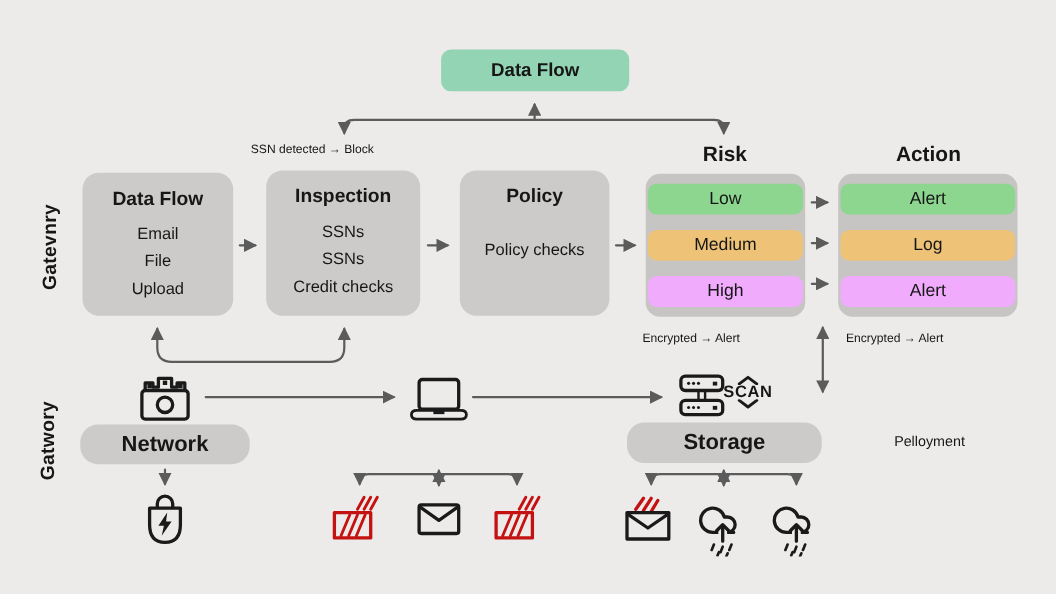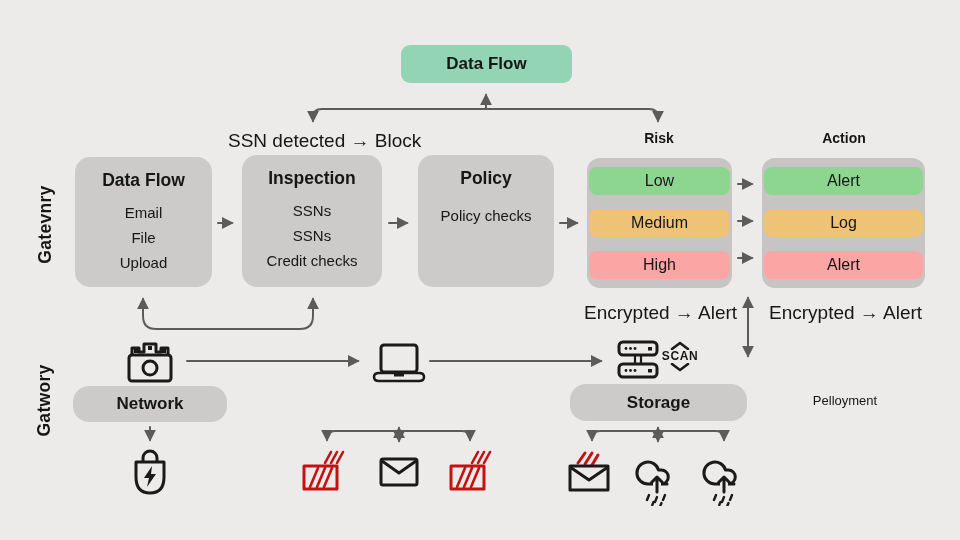--- a/index.html
+++ b/index.html
@@ -9,7 +9,7 @@
   .connectors{position:absolute;left:0;top:0}
   .topnode{position:absolute;left:401px;top:45px;width:171px;height:38px;background:#92d4b3;border-radius:9px;
            display:flex;align-items:center;justify-content:center;font-weight:bold;font-size:17px}
-  .annot{position:absolute;font-size:19px;text-align:left;white-space:nowrap}
+  .annot{position:absolute;font-size:11px;text-align:left;white-space:nowrap}
   .collabel{position:absolute;font-size:14px;font-weight:bold;text-align:center}
   .node{position:absolute;background:#cccbc9;border-radius:15px;text-align:center;padding-top:13px}
   .node-title{font-size:17.5px;font-weight:bold;margin-bottom:9px}

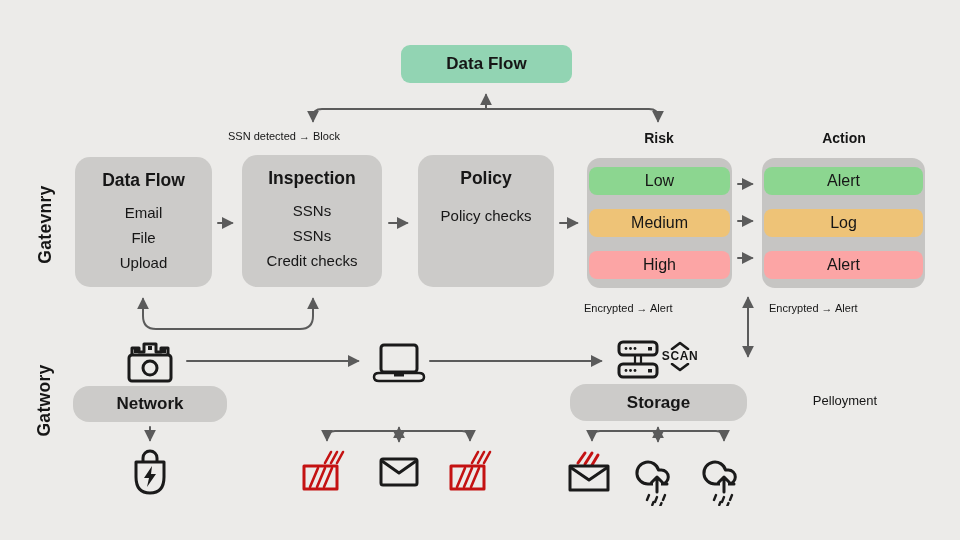--- a/index.html
+++ b/index.html
@@ -10,7 +10,7 @@
   .topnode{position:absolute;left:401px;top:45px;width:171px;height:38px;background:#92d4b3;border-radius:9px;
            display:flex;align-items:center;justify-content:center;font-weight:bold;font-size:17px}
   .annot{position:absolute;font-size:11px;text-align:left;white-space:nowrap}
-  .collabel{position:absolute;font-size:14px;font-weight:bold;text-align:center}
+  .collabel{position:absolute;font-size:19px;font-weight:bold;text-align:center}
   .node{position:absolute;background:#cccbc9;border-radius:15px;text-align:center;padding-top:13px}
   .node-title{font-size:17.5px;font-weight:bold;margin-bottom:9px}
   .node-item{font-size:15px;line-height:25px}

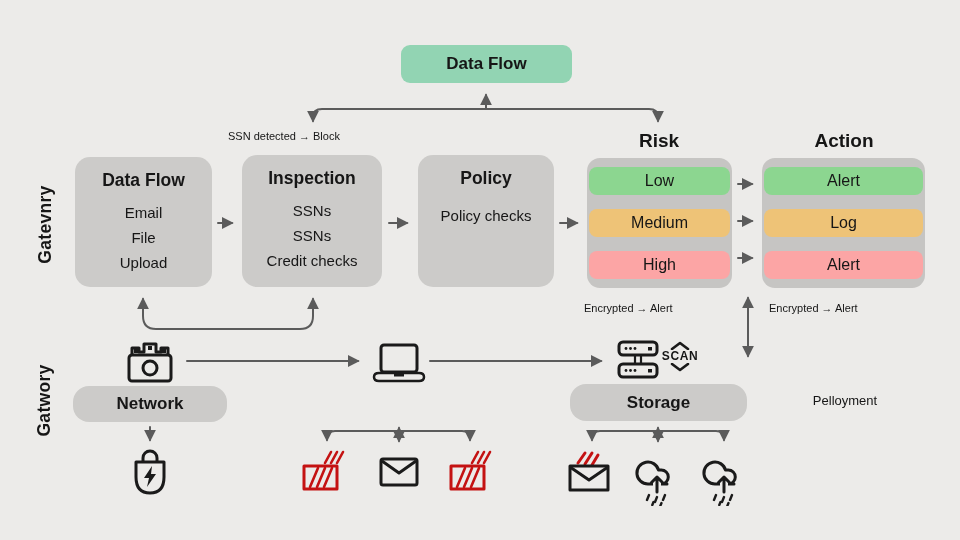--- a/index.html
+++ b/index.html
@@ -14,7 +14,7 @@
   .node{position:absolute;background:#cccbc9;border-radius:15px;text-align:center;padding-top:13px}
   .node-title{font-size:17.5px;font-weight:bold;margin-bottom:9px}
   .node-item{font-size:15px;line-height:25px}
-  .policy-item{margin-top:14px}
+  .policy-item{margin-top:26px}
   .stack{position:absolute;background:#c6c5c3;border-radius:13px;padding:9px 2px;display:flex;flex-direction:column;gap:14px}
   .srow{flex:1;border-radius:8px;display:flex;align-items:center;justify-content:center;font-size:16px}
   .lv-green{background:#8cd690}.lv-amber{background:#eec377}.lv-red{background:#fca5a5}

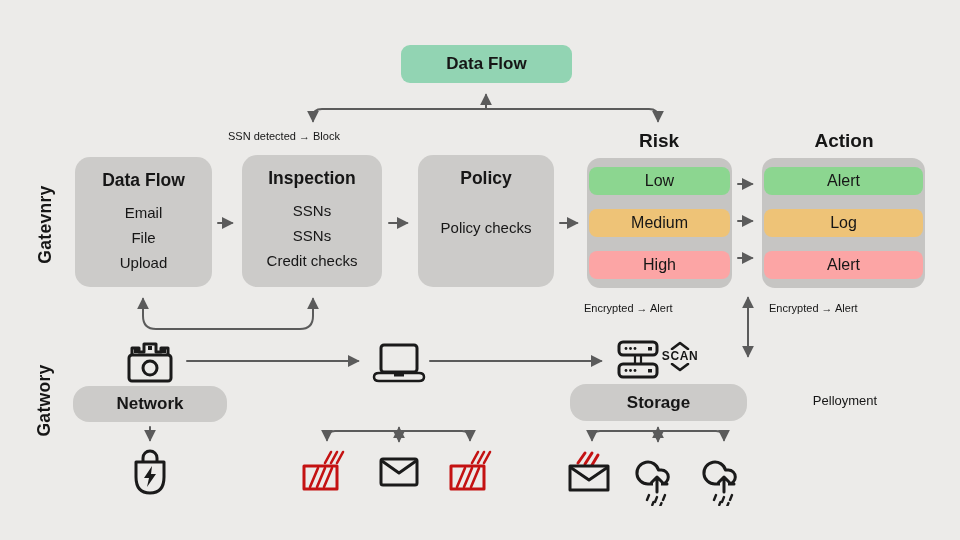--- a/index.html
+++ b/index.html
@@ -17,7 +17,7 @@
   .policy-item{margin-top:26px}
   .stack{position:absolute;background:#c6c5c3;border-radius:13px;padding:9px 2px;display:flex;flex-direction:column;gap:14px}
   .srow{flex:1;border-radius:8px;display:flex;align-items:center;justify-content:center;font-size:16px}
-  .lv-green{background:#8cd690}.lv-amber{background:#eec377}.lv-red{background:#fca5a5}
+  .lv-green{background:#8cd690}.lv-amber{background:#eec377}.lv-red{background:#f0abfc}
   .pill{position:absolute;background:#cccbc9;border-radius:16px;display:flex;align-items:center;justify-content:center;
         font-weight:bold;font-size:17px}
   .rot{position:absolute;width:140px;text-align:center;font-weight:bold;font-size:17.5px;transform:rotate(-90deg);letter-spacing:.3px}

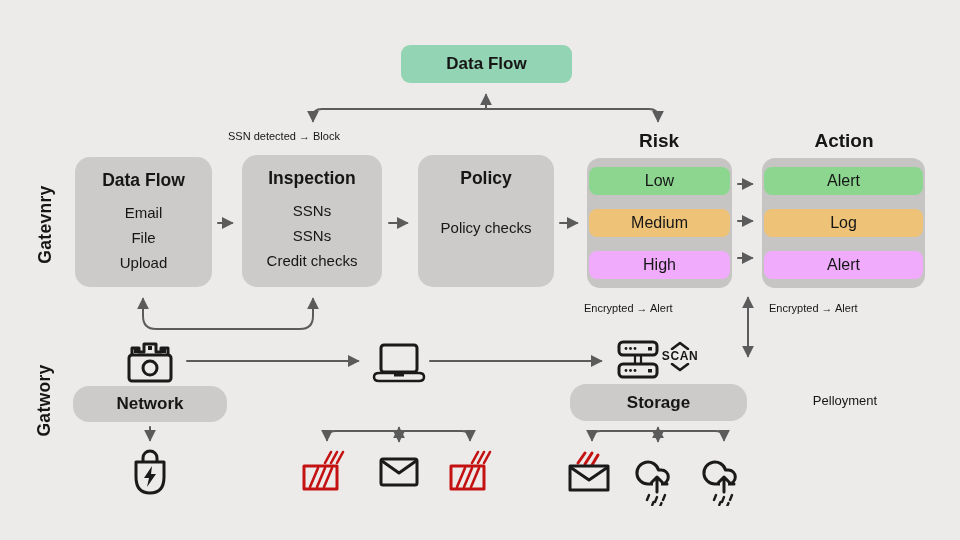--- a/index.html
+++ b/index.html
@@ -23,7 +23,7 @@
   .rot{position:absolute;width:140px;text-align:center;font-weight:bold;font-size:17.5px;transform:rotate(-90deg);letter-spacing:.3px}
   .icon{position:absolute;display:block}
   .scan{position:absolute;display:flex;flex-direction:column;align-items:center}
-  .scan-text{font-size:12px;font-weight:bold;letter-spacing:.6px;line-height:13px}
+  .scan-text{font-size:15px;font-weight:bold;letter-spacing:.6px;line-height:13px}
   .plain{position:absolute;font-size:13px;text-align:center}
 </style>
 </head>

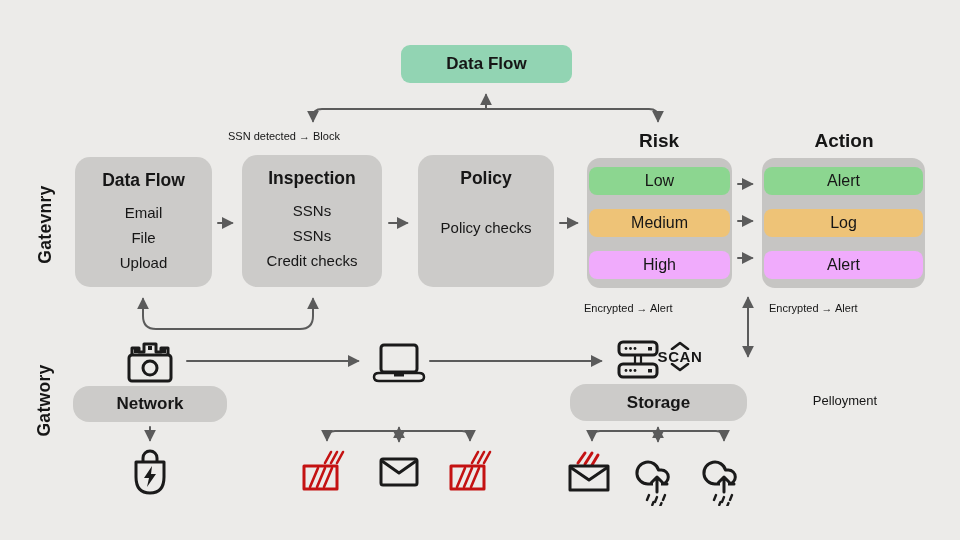--- a/index.html
+++ b/index.html
@@ -19,7 +19,7 @@
   .srow{flex:1;border-radius:8px;display:flex;align-items:center;justify-content:center;font-size:16px}
   .lv-green{background:#8cd690}.lv-amber{background:#eec377}.lv-red{background:#f0abfc}
   .pill{position:absolute;background:#cccbc9;border-radius:16px;display:flex;align-items:center;justify-content:center;
-        font-weight:bold;font-size:17px}
+        font-weight:bold;font-size:20px}
   .rot{position:absolute;width:140px;text-align:center;font-weight:bold;font-size:17.5px;transform:rotate(-90deg);letter-spacing:.3px}
   .icon{position:absolute;display:block}
   .scan{position:absolute;display:flex;flex-direction:column;align-items:center}

